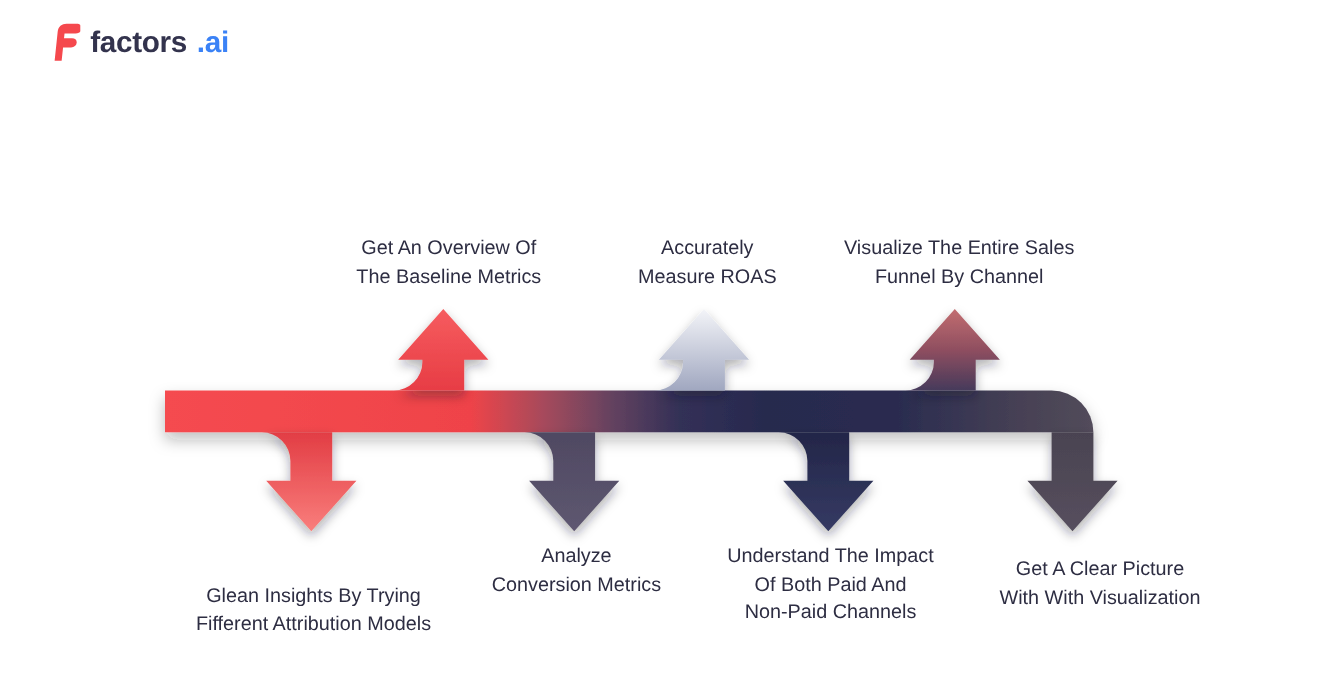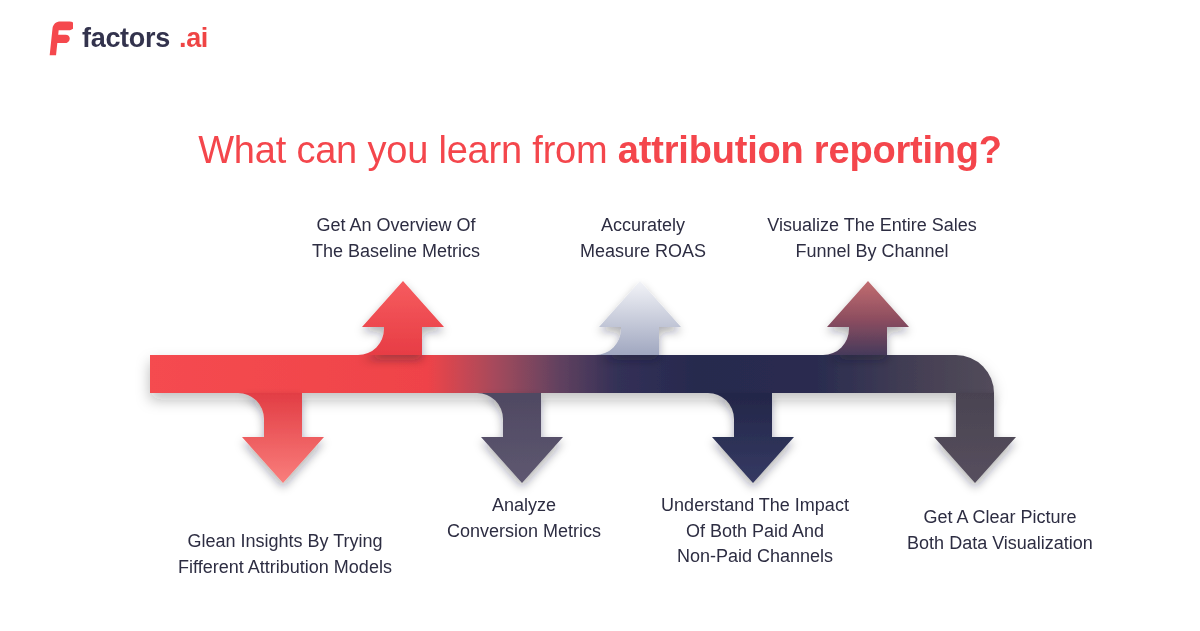--- a/index.html
+++ b/index.html
@@ -16,7 +16,7 @@
     display:flex;align-items:center;gap:9px;
   }
   .logo-text{font-size:27px;font-weight:700;color:#33334D;letter-spacing:-0.3px;}
-  .logo-suffix{font-size:27px;font-weight:700;color:#ef4444;letter-spacing:-0.3px;}
+  .logo-suffix{font-size:27px;font-weight:700;color:#3b82f6;letter-spacing:-0.3px;}
   
   .title{
     position:absolute;left:0;right:0;top:129px;

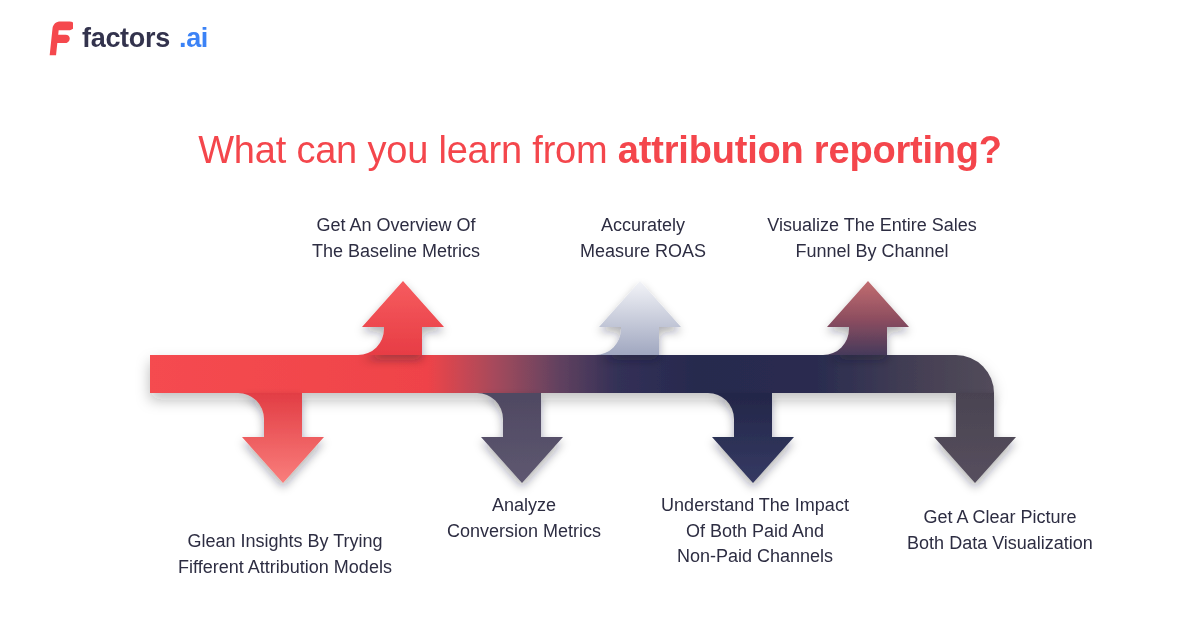--- a/index.html
+++ b/index.html
@@ -58,9 +58,6 @@
       <span class="logo-suffix">.ai</span>
   </div>
 
-  <div class="title">
-    <span class="t-reg">What can you learn from </span><span class="t-bold">attribution reporting?</span>
-  </div>
 
   <svg class="flow-svg" viewBox="0 0 1200 631" aria-hidden="true">
     <defs>

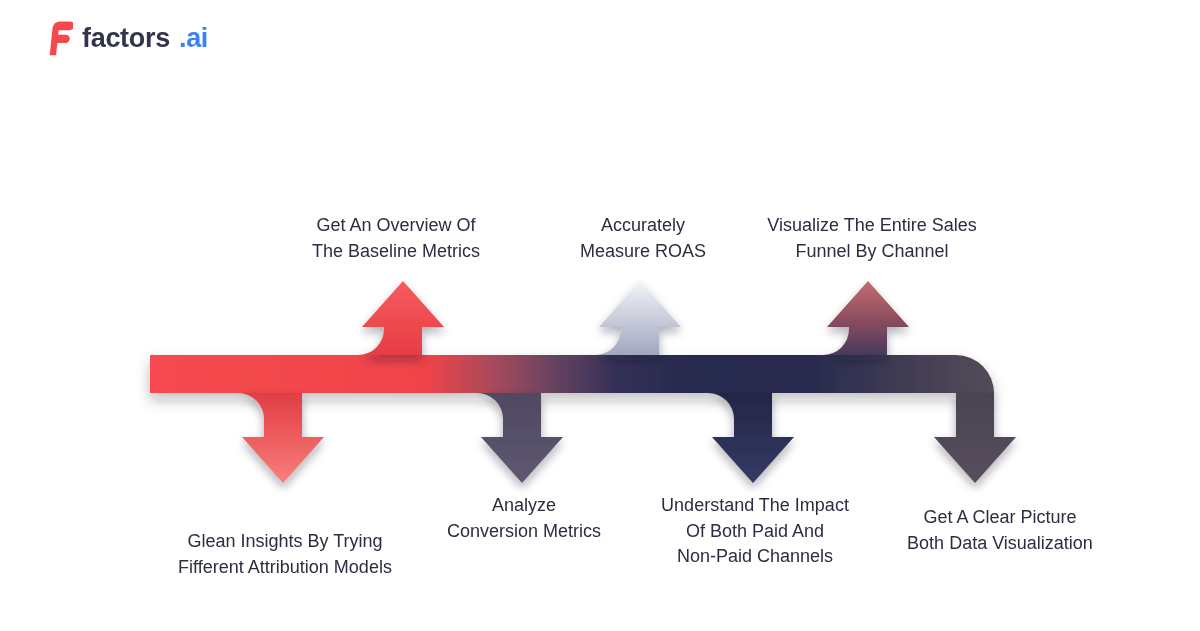--- a/index.html
+++ b/index.html
@@ -124,7 +124,7 @@
     <path filter="url(#shadowArrow)" fill="url(#downGrad4)" d="M956,393 L956,437 L934,437 L975,483 L1016,437 L994,437 L994,393 Z"></path>
   </svg>
 
-  <div class="label" style="left:396px;top:213px;">
+  <div class="label" style="left:408px;top:213px;">
     <div>Get An Overview Of</div>
     <div>The Baseline Metrics</div>
   </div>

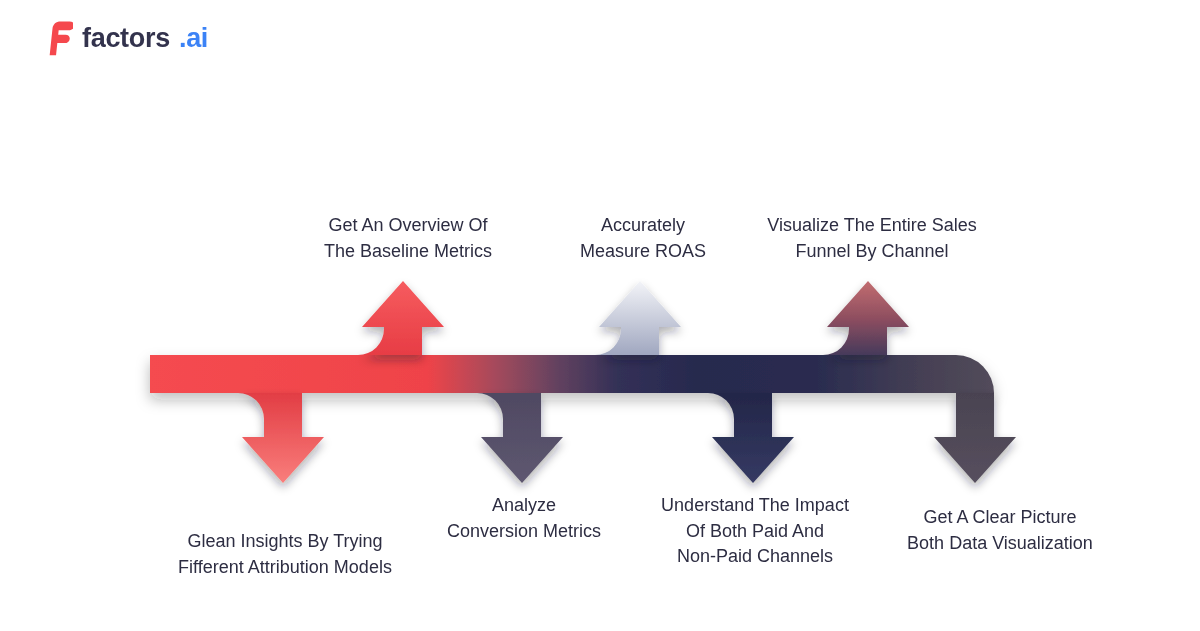--- a/index.html
+++ b/index.html
@@ -152,7 +152,7 @@
   </div>
   <div class="label" style="left:1000px;top:505px;">
     <div>Get A Clear Picture</div>
-    <div>Both Data Visualization</div>
+    <div>With With Visualization</div>
   </div>
 
 </div>

